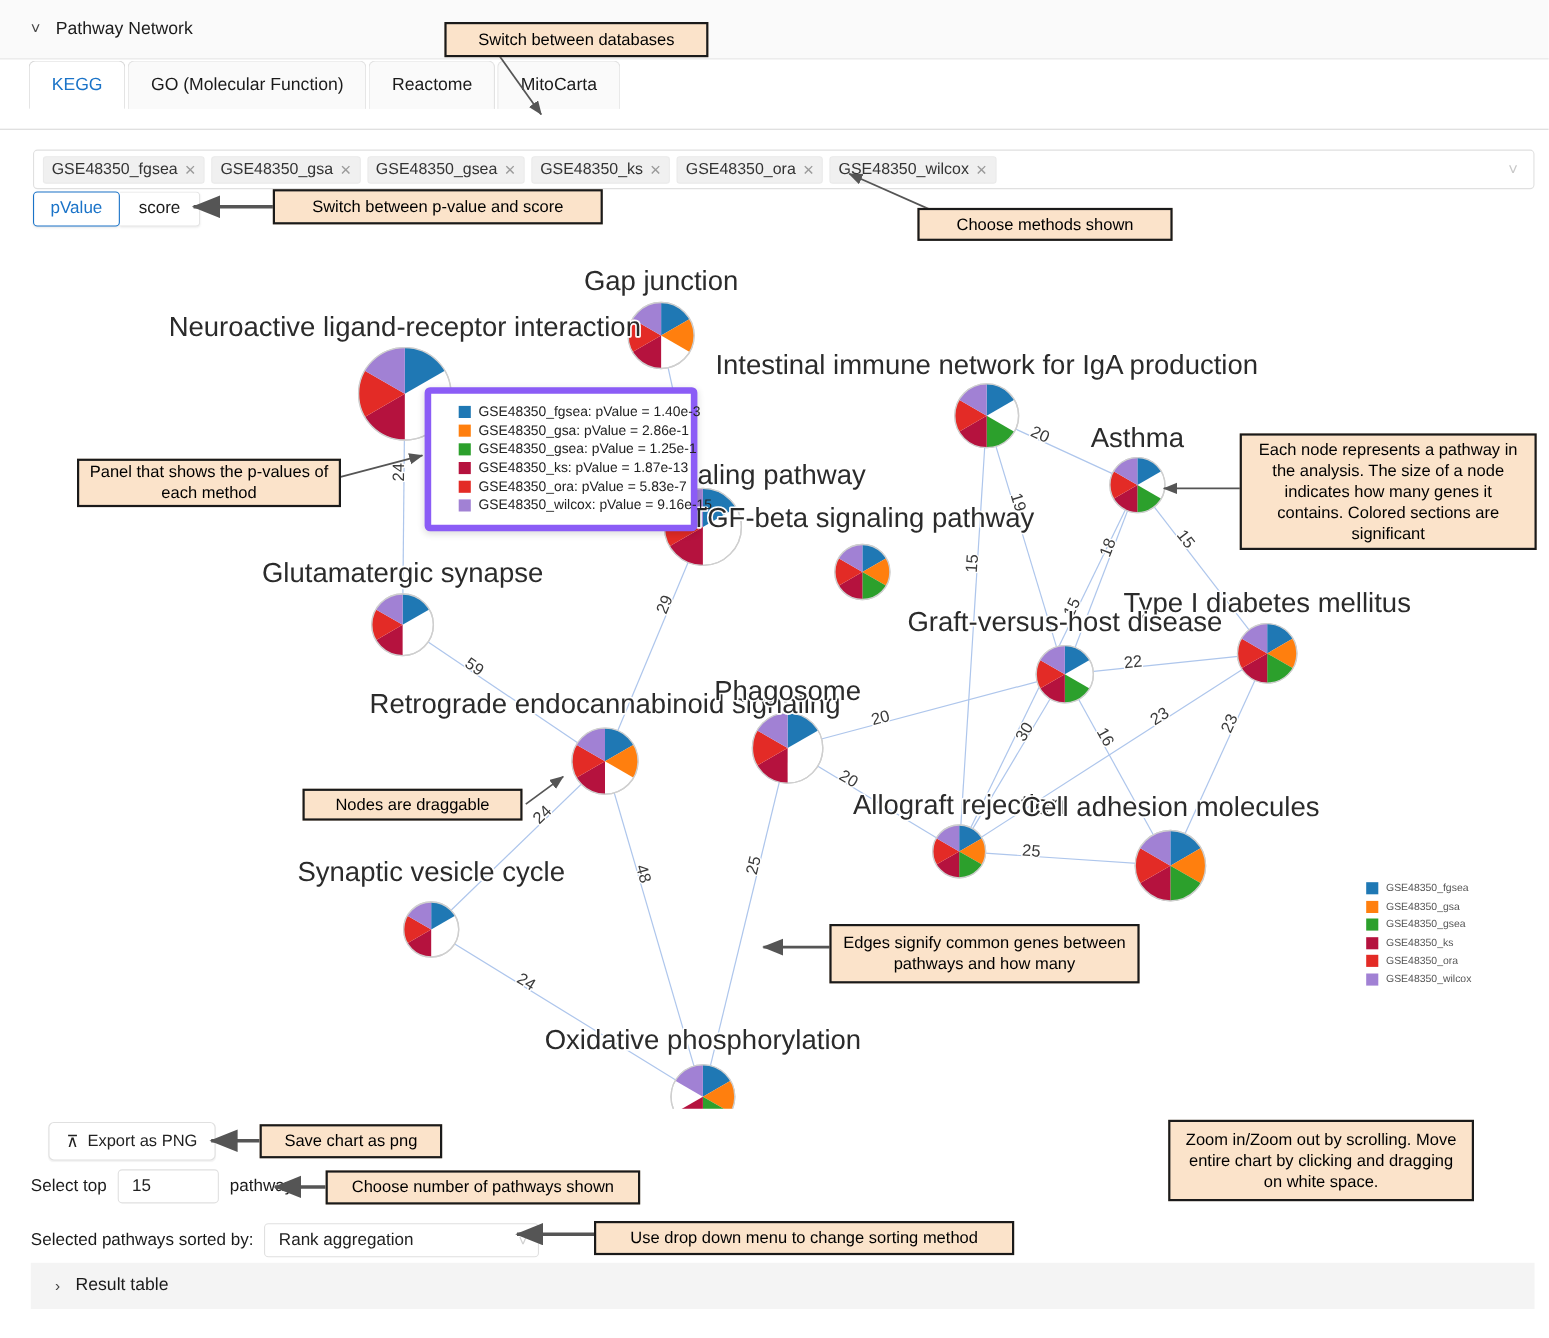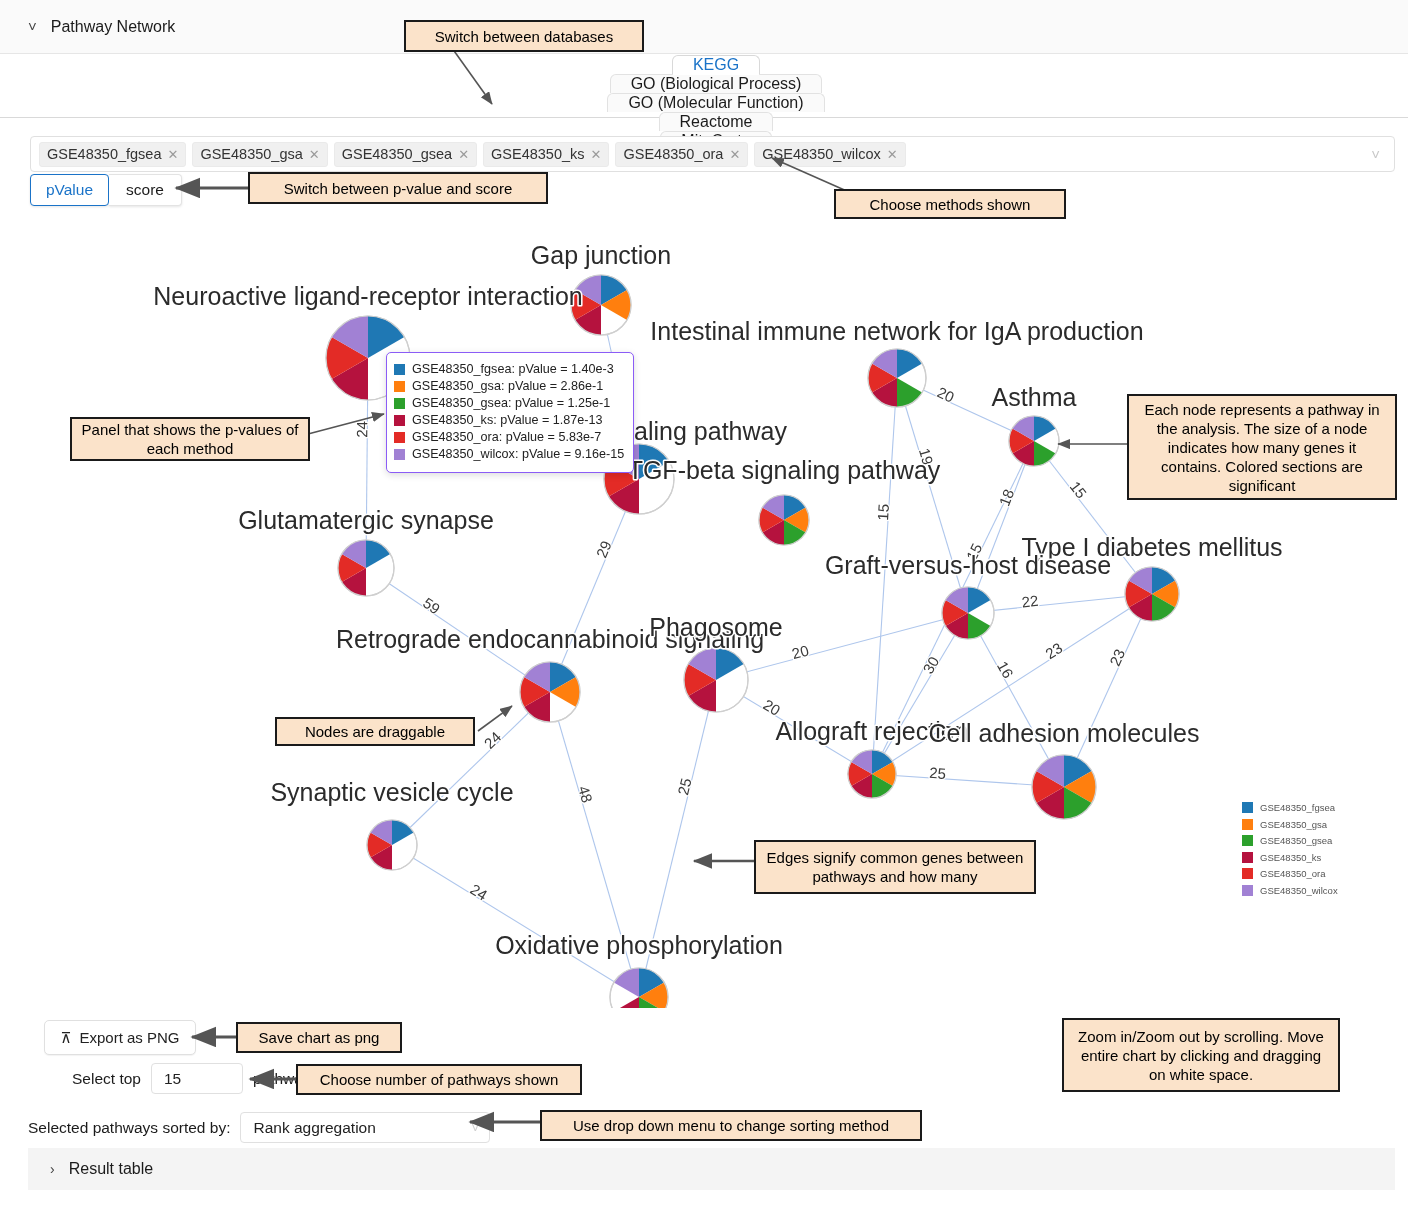--- a/index.html
+++ b/index.html
@@ -29,10 +29,9 @@
     position:absolute; top:55px; left:0; width:100%;
     height:63px;
     border-bottom:1px solid #d9d9d9;
-    display:flex; align-items:center;
+    display:flex; align-items:flex-start;
     padding-left:26px;
     background:#fff;
-    flex-direction:column;
   }
   .tab{
     height:44px; display:flex; align-items:center;

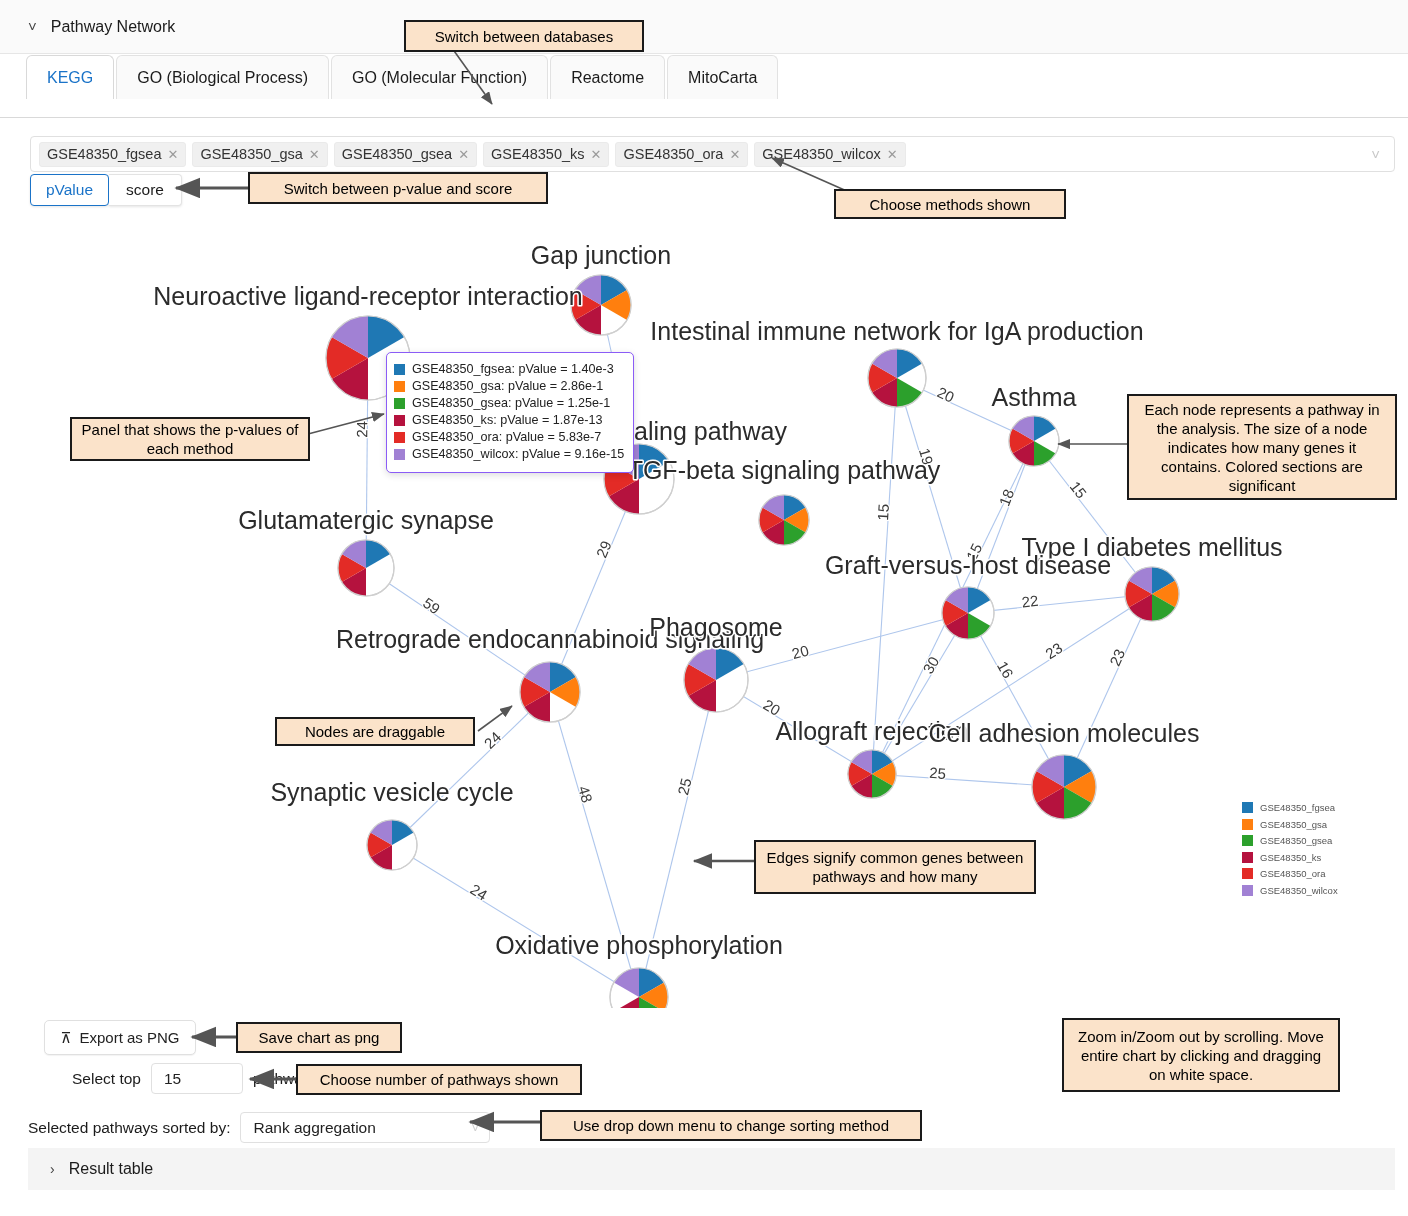--- a/index.html
+++ b/index.html
@@ -231,7 +231,6 @@
 
 <div id="tabstrip">
     <div class="tab active">KEGG</div>
-    <div class="tab">GO (Biological Process)</div>
     <div class="tab">GO (Molecular Function)</div>
     <div class="tab">Reactome</div>
     <div class="tab">MitoCarta</div>

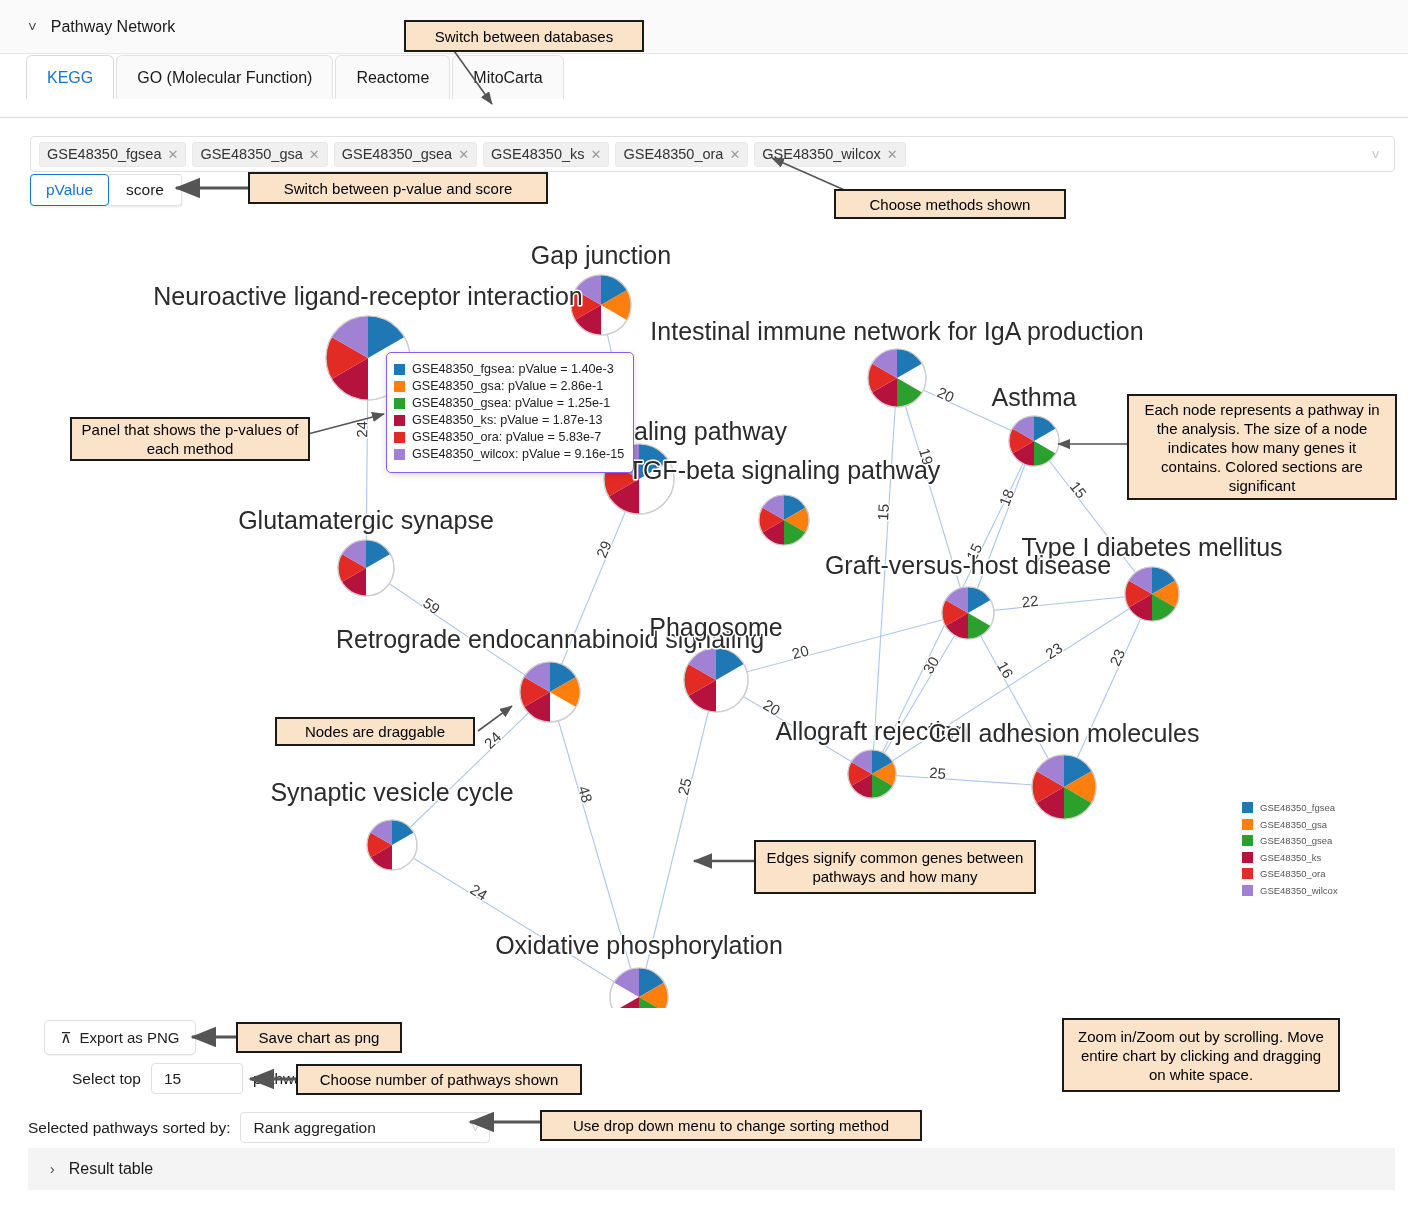--- a/index.html
+++ b/index.html
@@ -132,10 +132,10 @@
     position:absolute; left:386px; top:352px;
     width:248px;
     background:#fff;
-    border:1px solid #8b5cf6;
+    border:6px solid #8b5cf6;
     border-radius:5px;
     box-shadow:0 2px 7px rgba(0,0,0,.14);
-    padding:8px 10px 9px 7px;
+    padding:8px 10px 9px 25px;
     z-index:40;
   }
   #tooltip .row{

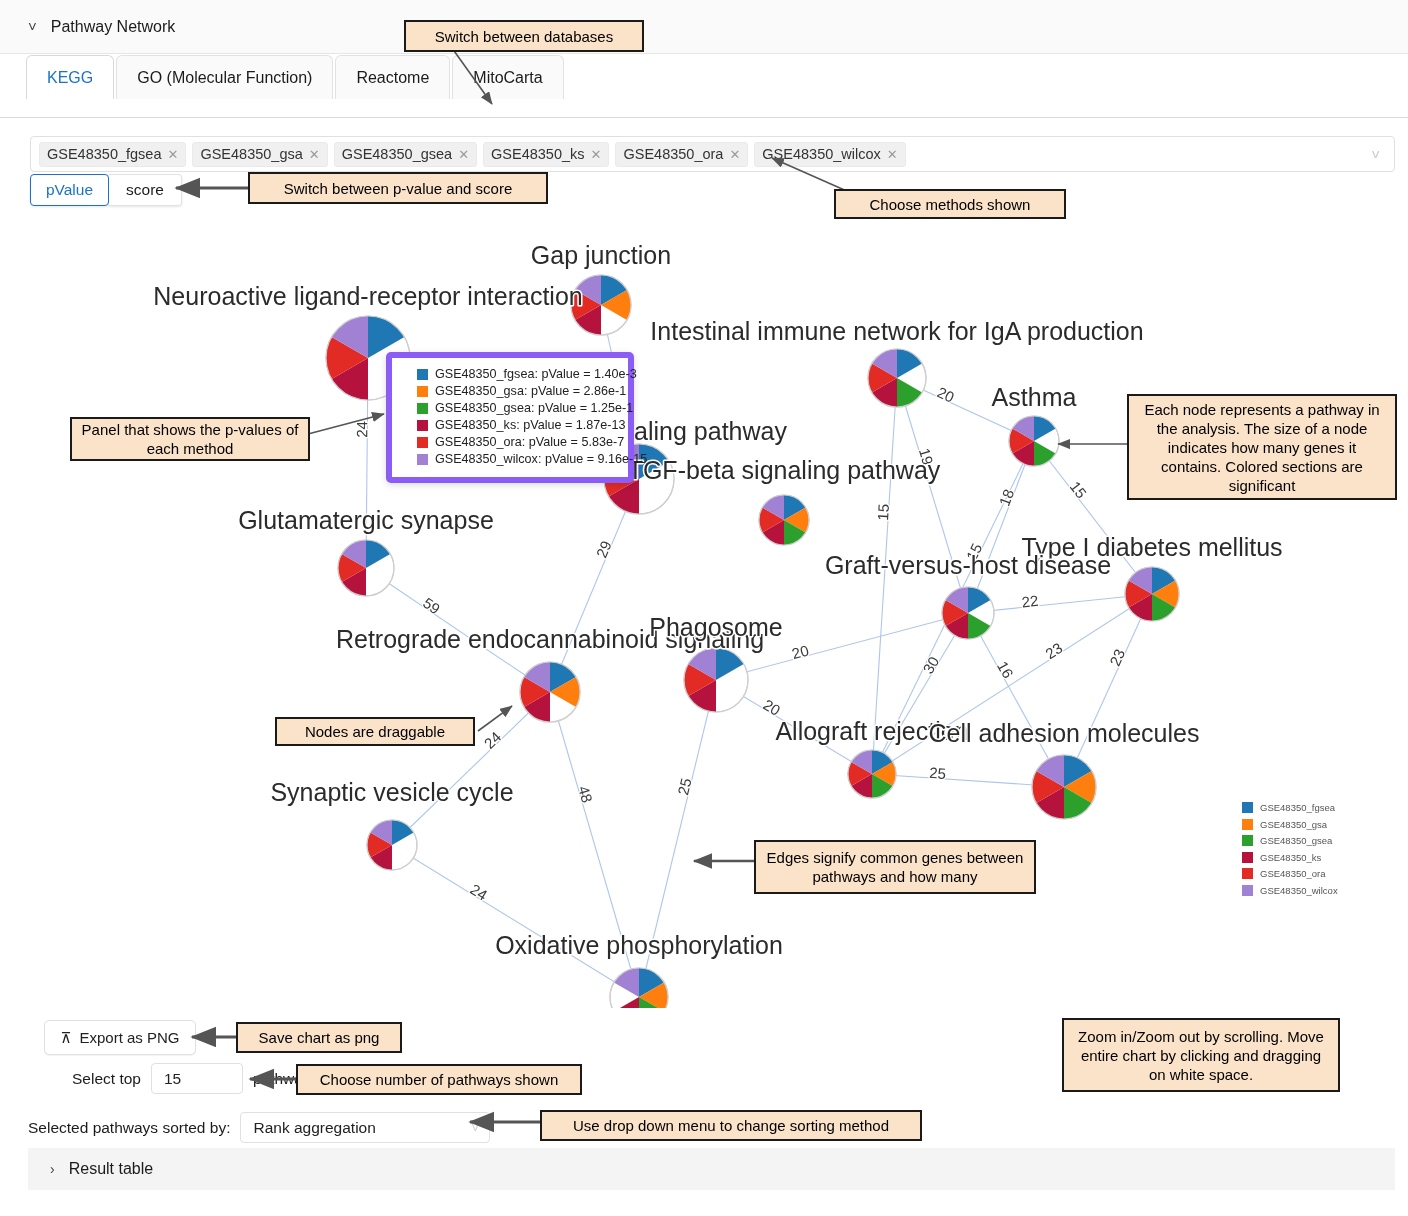--- a/index.html
+++ b/index.html
@@ -183,7 +183,7 @@
   #select-top-row{
     position:absolute; left:28px; top:1063px;
     display:flex; align-items:center; gap:10px;
-    font-size:15.5px; color:#1b1b1b;margin-left:44px;
+    font-size:15.5px; color:#1b1b1b;
   }
   #top-input{
     width:92px; height:31px;

